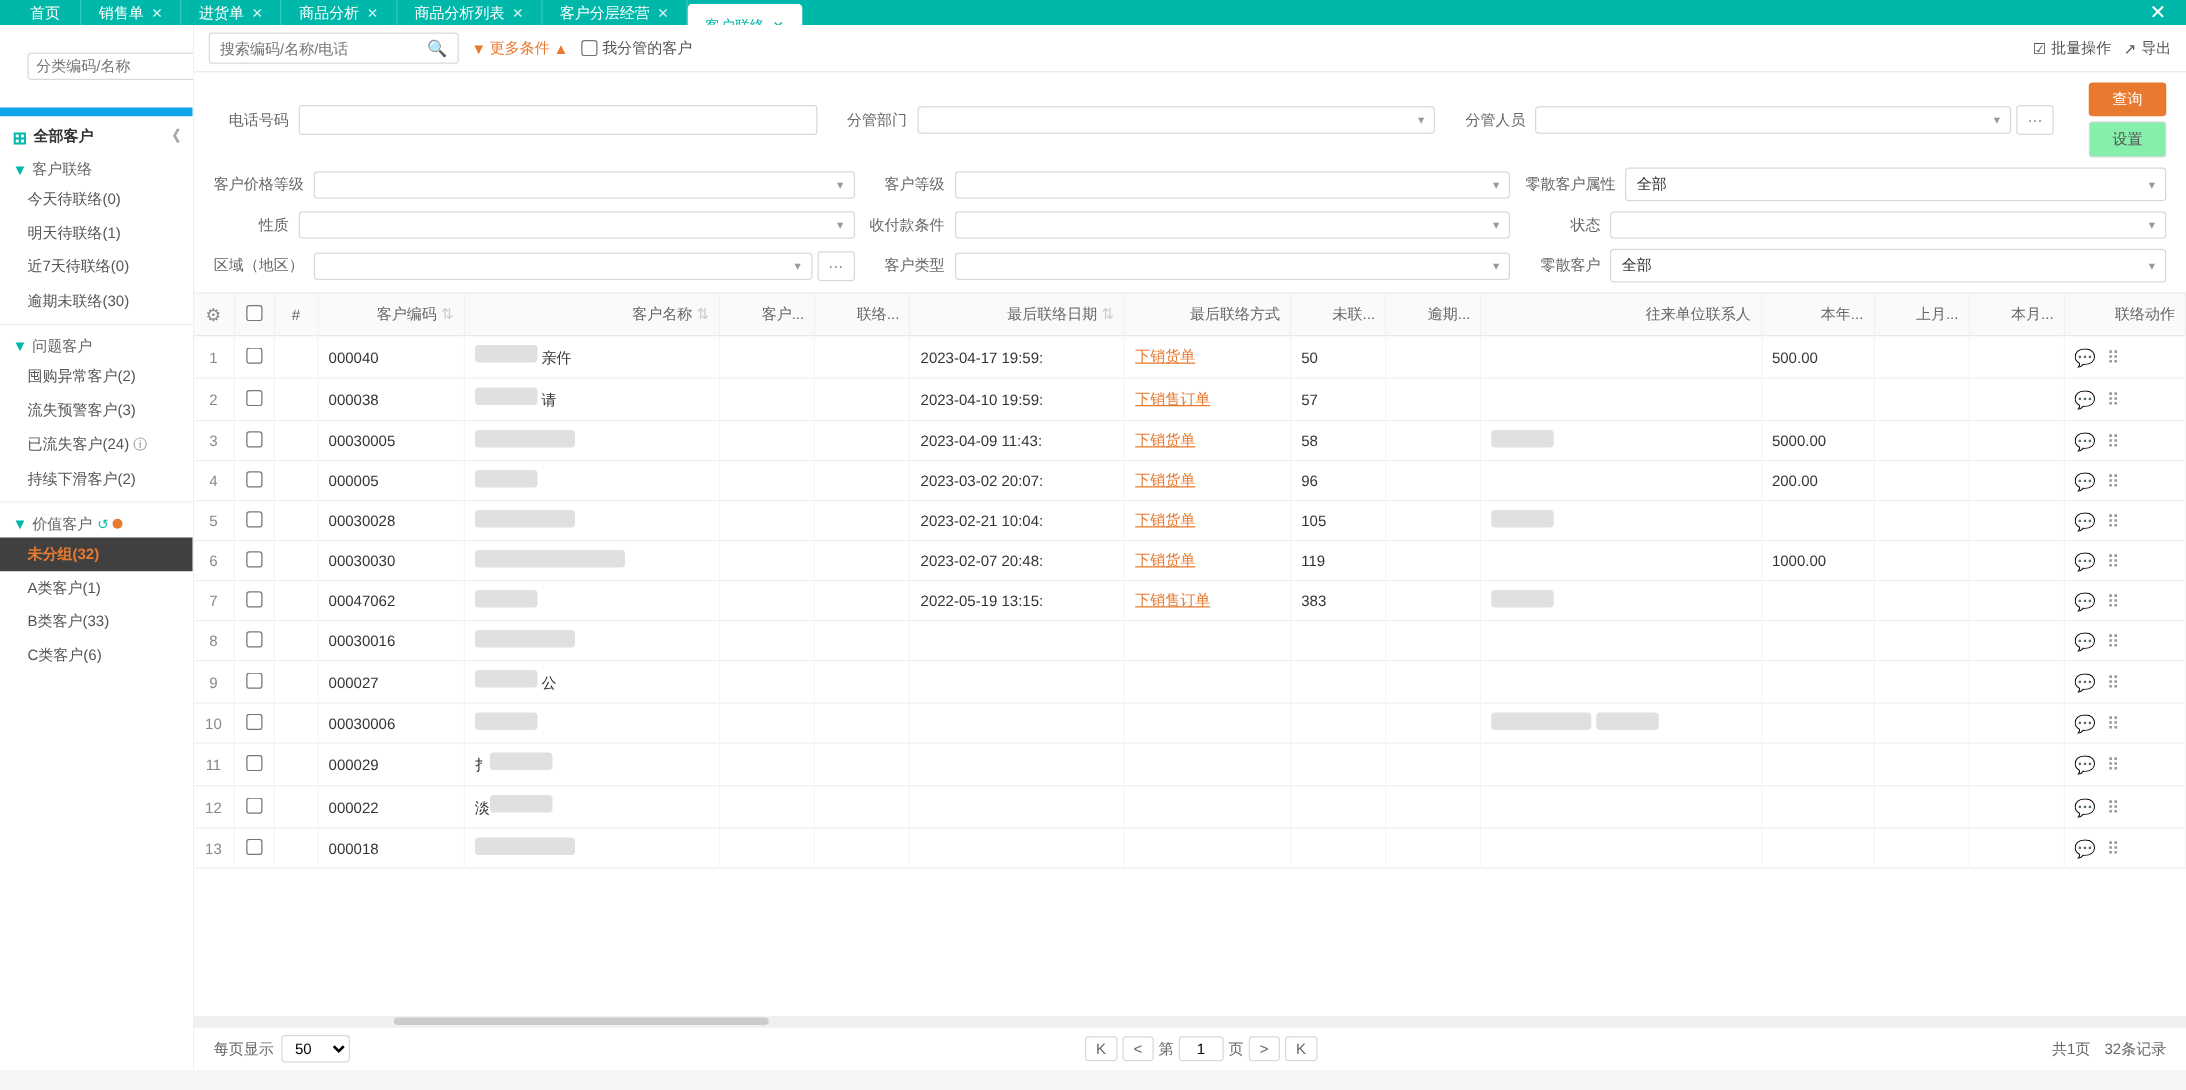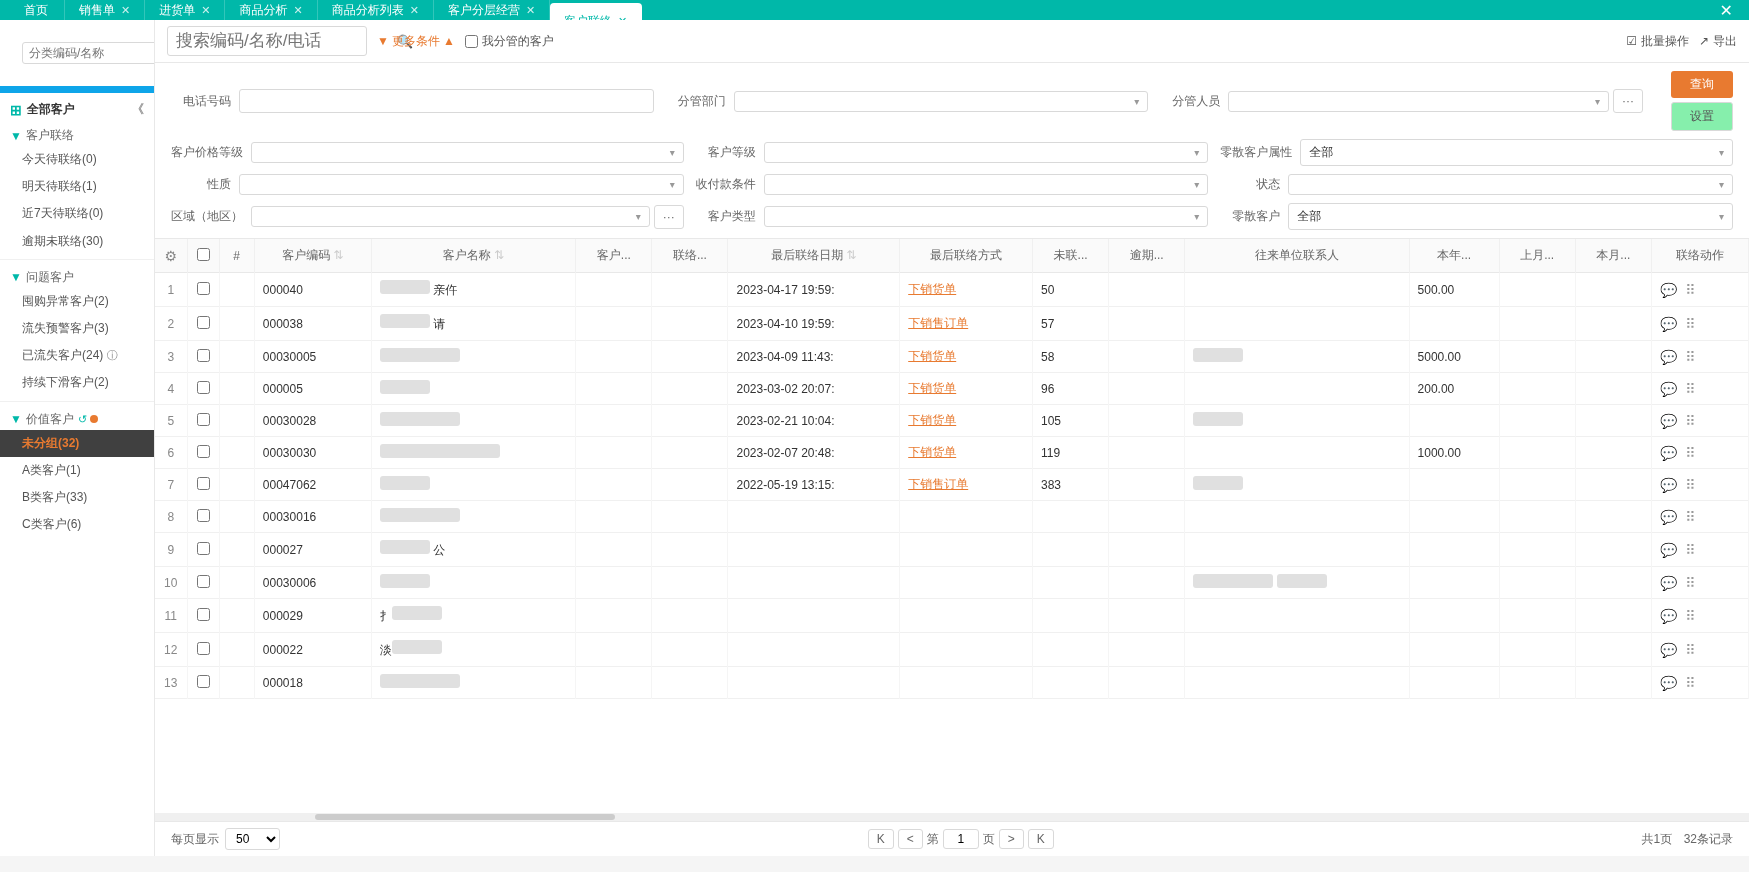--- a/index.html
+++ b/index.html
@@ -146,7 +146,7 @@
     .filter-search input {
       border: none;
       outline: none;
-      font-size: 17px;
+      font-size: 12px;
       color: #a16207;
       flex: 1;
       background: transparent;

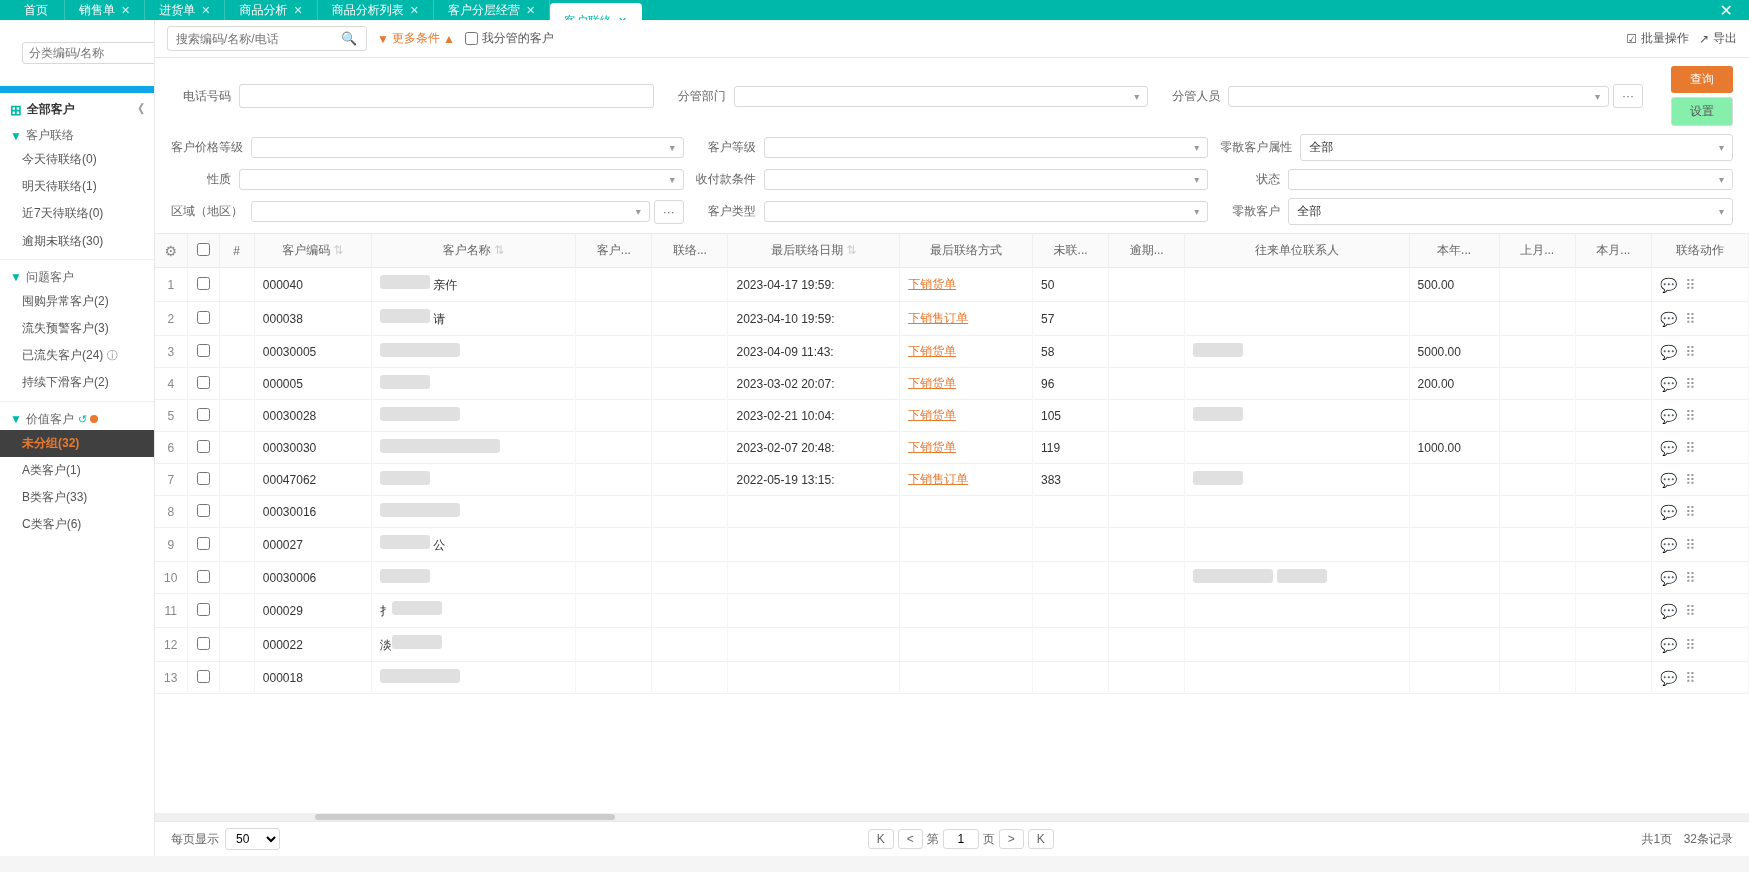--- a/index.html
+++ b/index.html
@@ -292,7 +292,7 @@
     }
     thead th {
       padding: 8px 8px;
-      text-align: center;
+      text-align: right;
       color: #666;
       font-weight: normal;
       border-right: 1px solid #f0f0f0;

